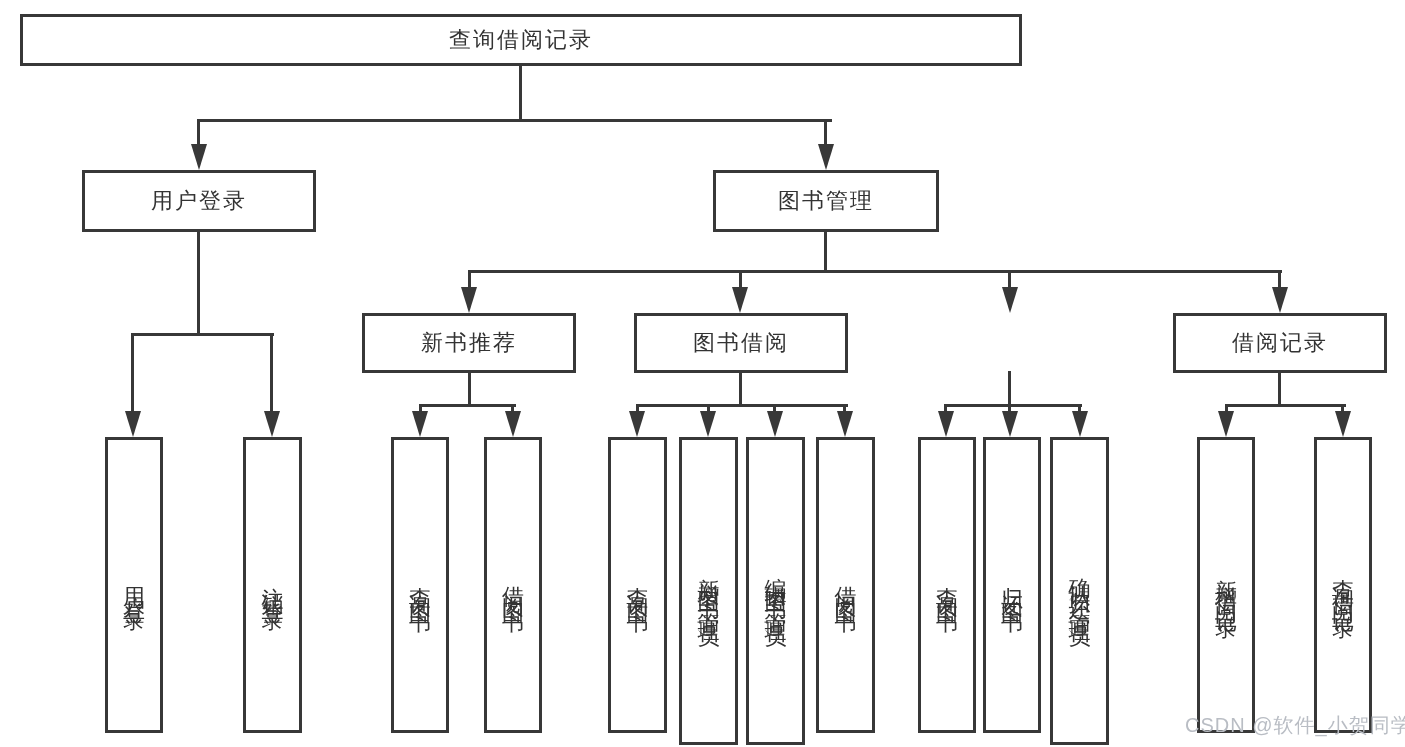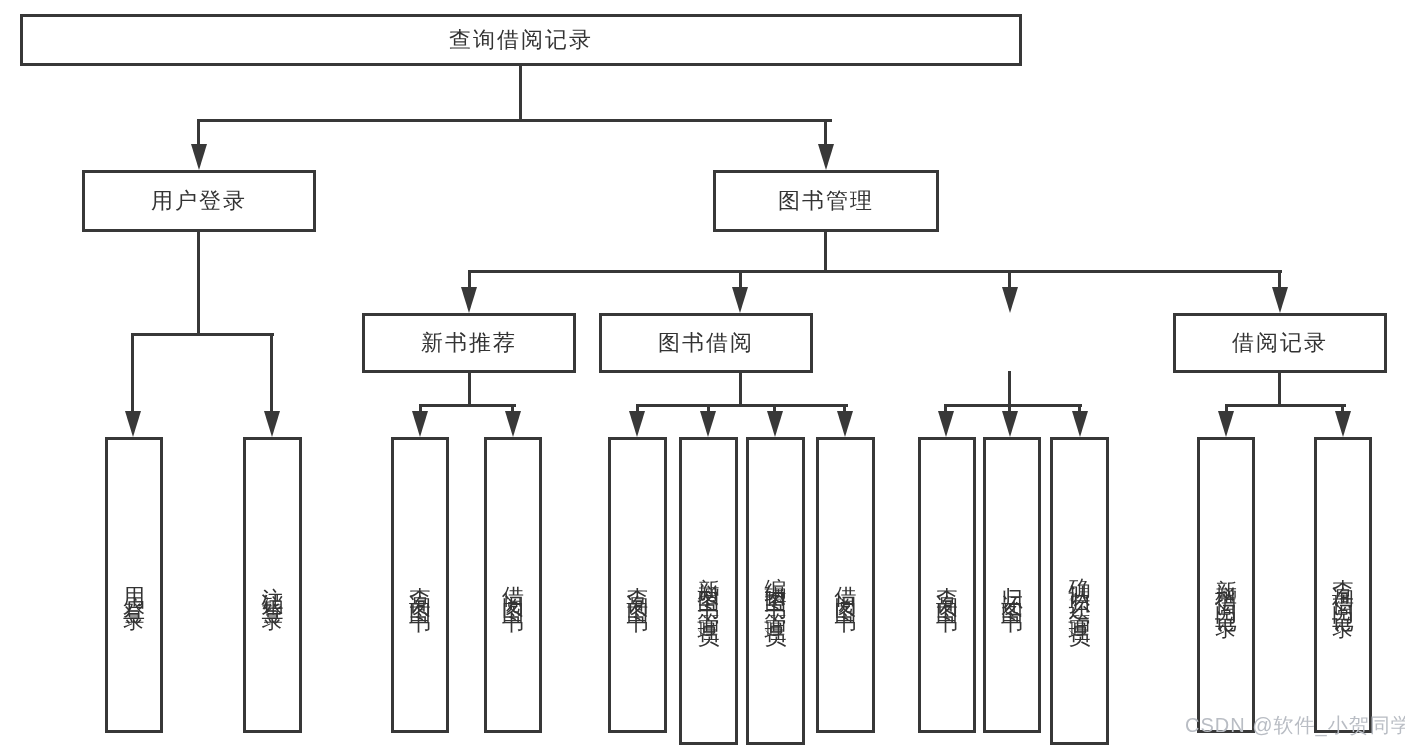--- a/index.html
+++ b/index.html
@@ -105,7 +105,7 @@
   <div class="box h" style="left:713px;top:170px;width:226px;height:62px">
     <span class="lbl">图书管理</span>
   </div>
-  <div class="box h" style="left:599px;top:313px;width:214px;height:60px">
+  <div class="box h" style="left:634px;top:313px;width:214px;height:60px">
     <span class="lbl">图书借阅</span>
   </div>
   <div class="box h" style="left:1173px;top:313px;width:214px;height:60px">

